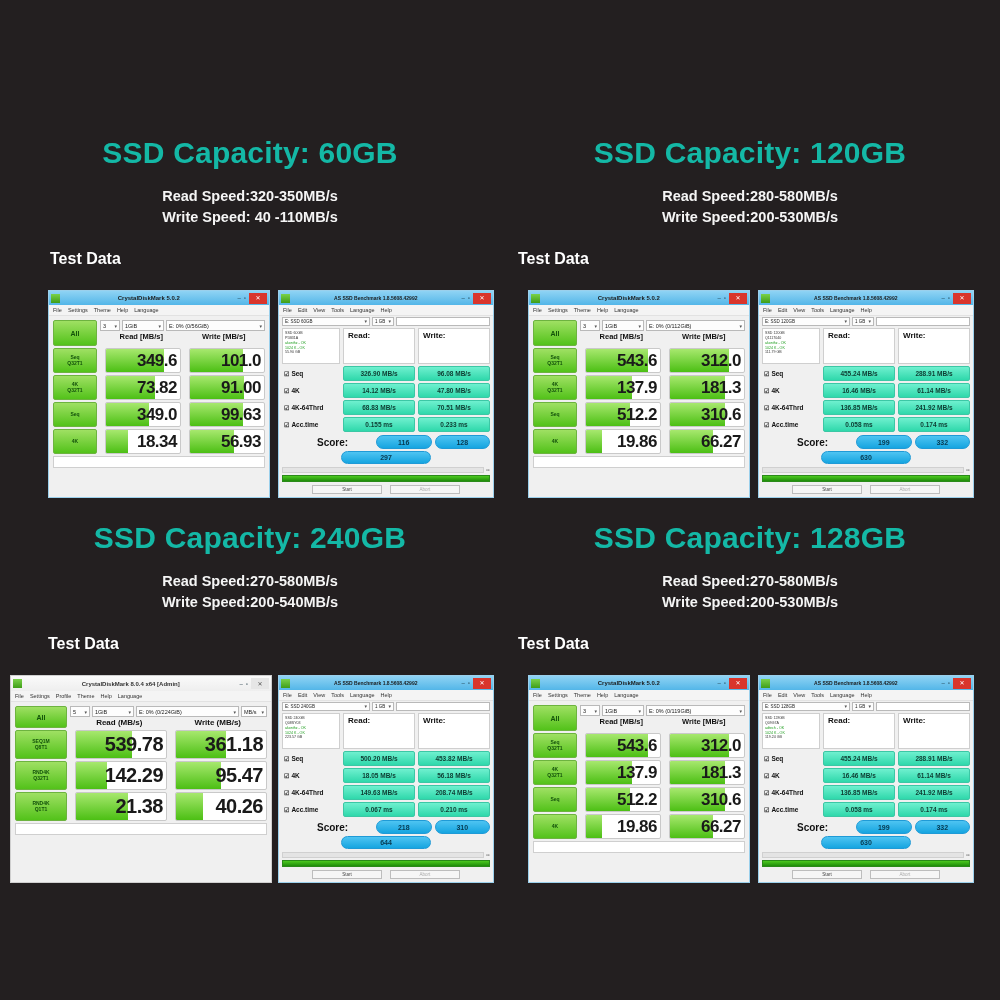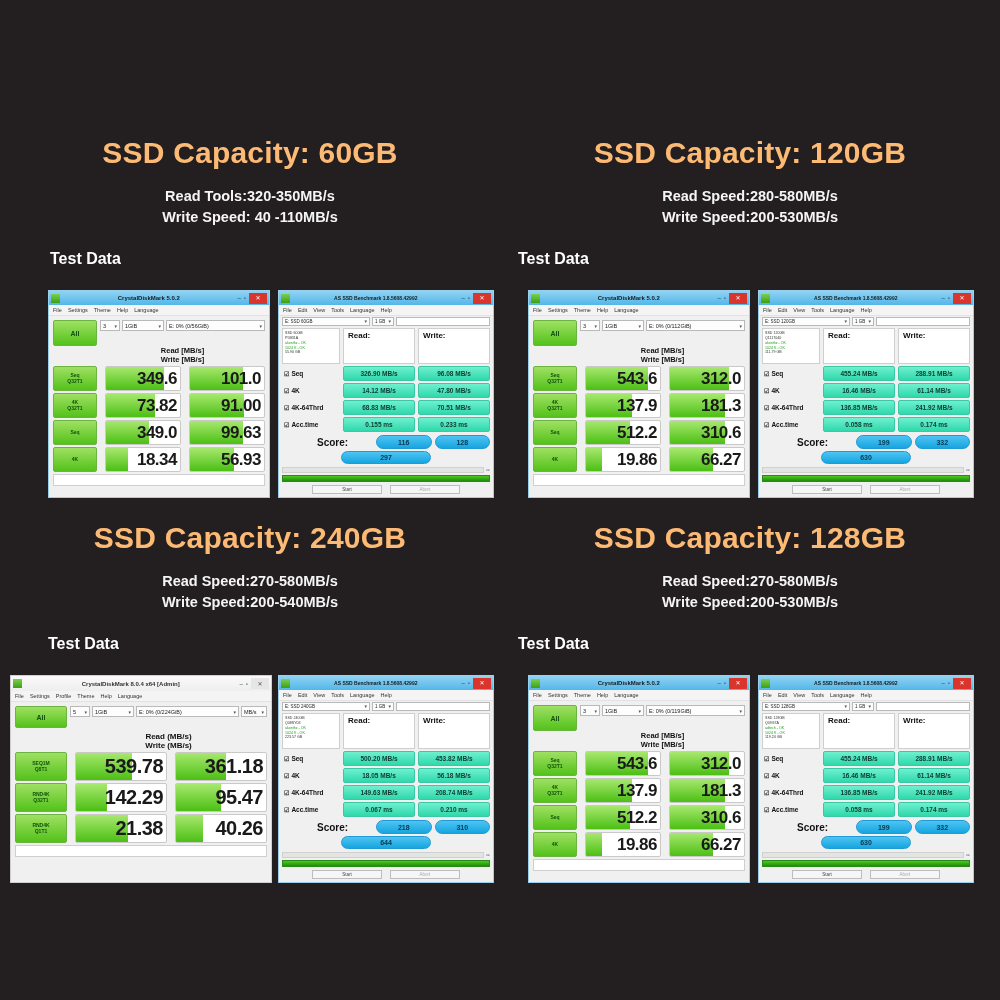--- a/index.html
+++ b/index.html
@@ -15,7 +15,7 @@
   .q-br { left:500px; top:503px; }
 
   .cap-title {
-    text-align:center; color:#fdba74; font-size:30px; font-weight:bold;
+    text-align:center; color:#14b8a6; font-size:30px; font-weight:bold;
     letter-spacing:.2px; padding-top:18px;
   }
   .spec { text-align:center; margin-top:16px; }

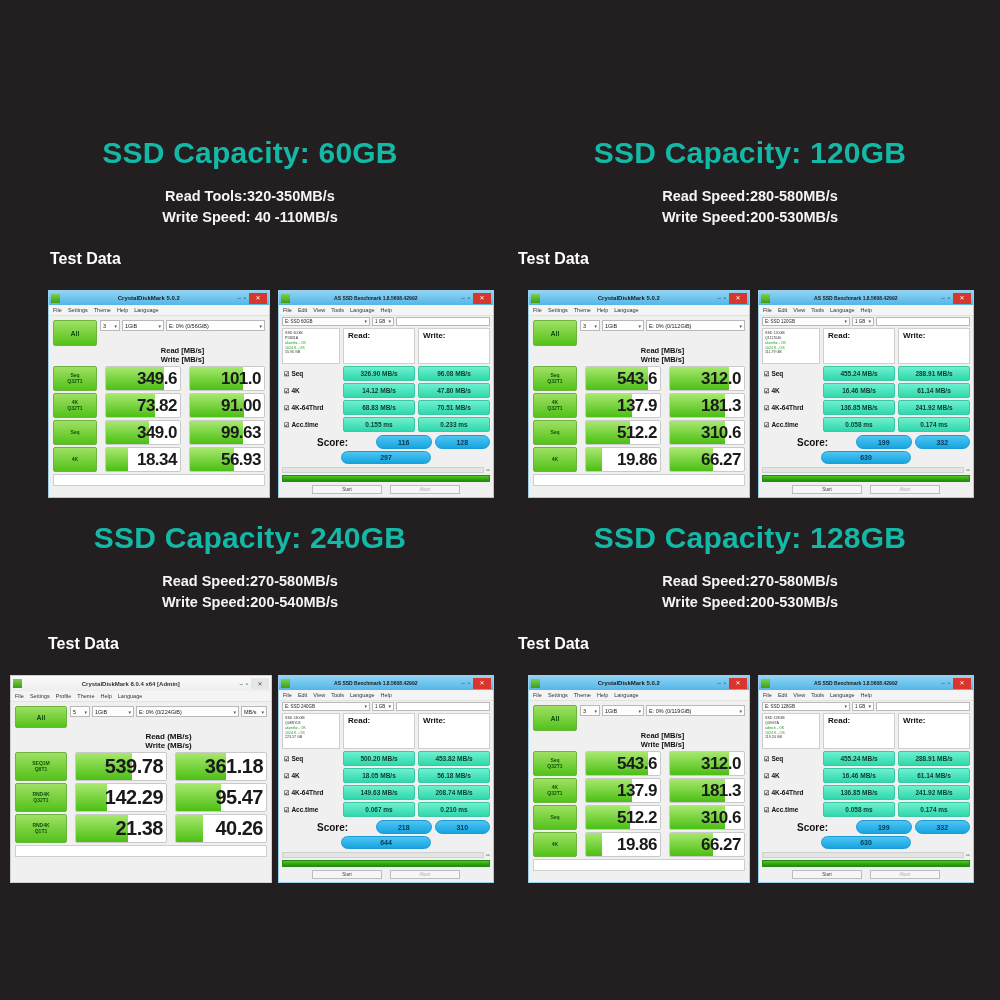--- a/index.html
+++ b/index.html
@@ -188,7 +188,7 @@
   <div class="quad q-tl">
       <div class="cap-title">SSD Capacity: 60GB</div>
       <div class="spec">
-        <div>Read Tools:320-350MB/s</div>
+        <div>Read Speed:320-350MB/s</div>
         <div>Write Speed: 40 -110MB/s</div>
       </div>
       <div class="testdata">Test Data</div>

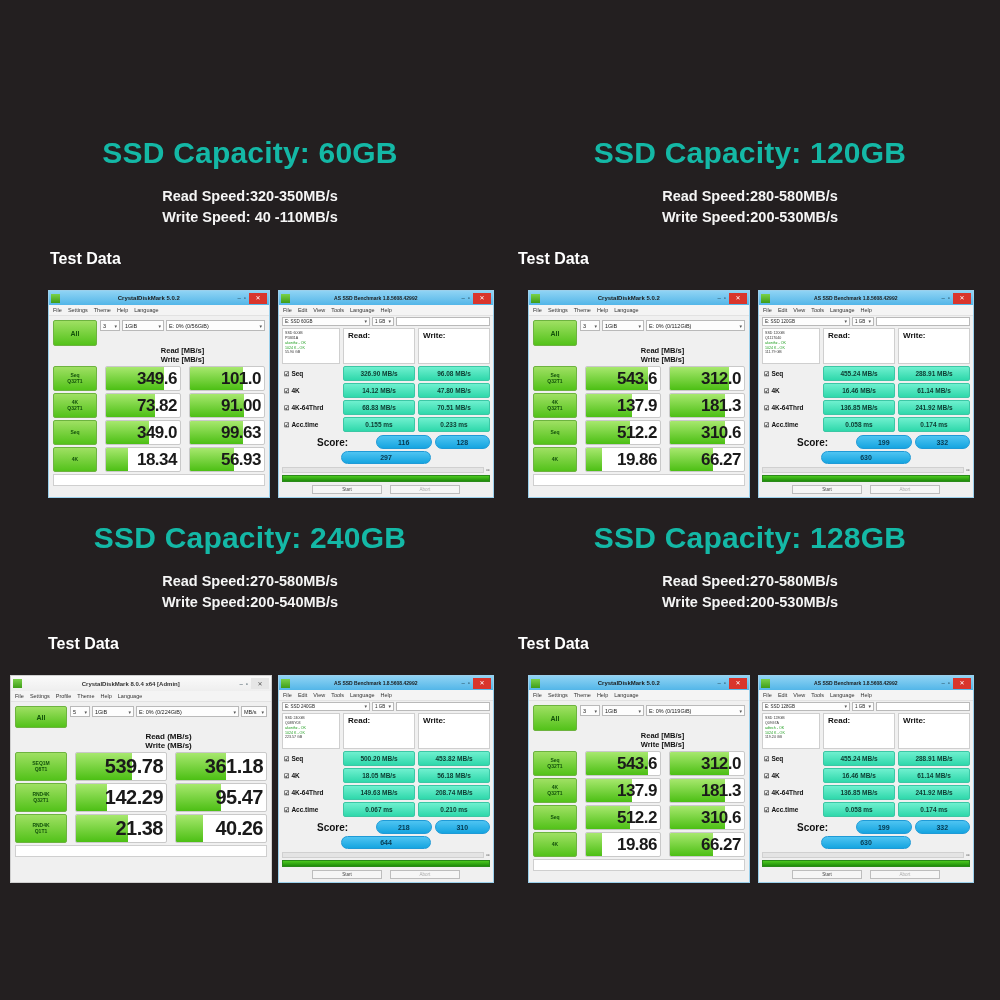--- a/index.html
+++ b/index.html
@@ -78,7 +78,7 @@
   .sel.s-size  { width:42px; }
   .sel.s-drive { flex:1; }
   .sel.s-unit  { width:26px; }
-  .cdm-heads { display:flex; margin-top:15px;flex-direction:column; }
+  .cdm-heads { display:flex; margin-top:1px; }
   .cdm-heads div { flex:1; text-align:center; font-size:7.5px; font-weight:bold; color:#111; }
   .cdm-rows { margin-top:2px; }
   .cdm-row { display:flex; gap:8px; margin-bottom:2px; align-items:stretch; height:25px; }

